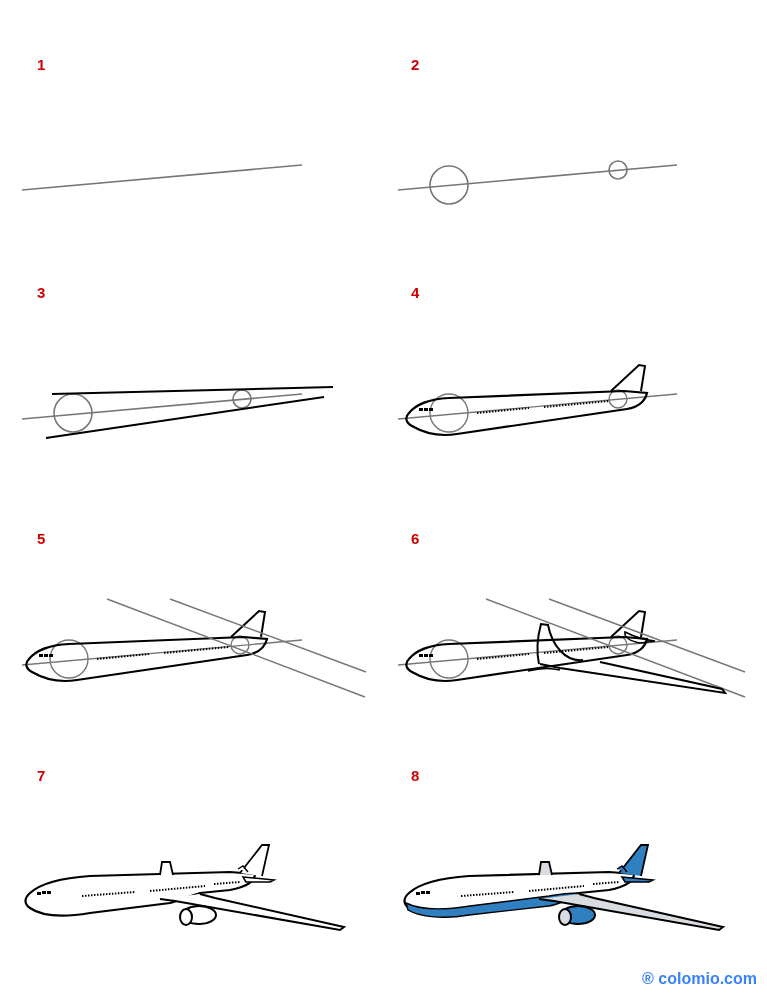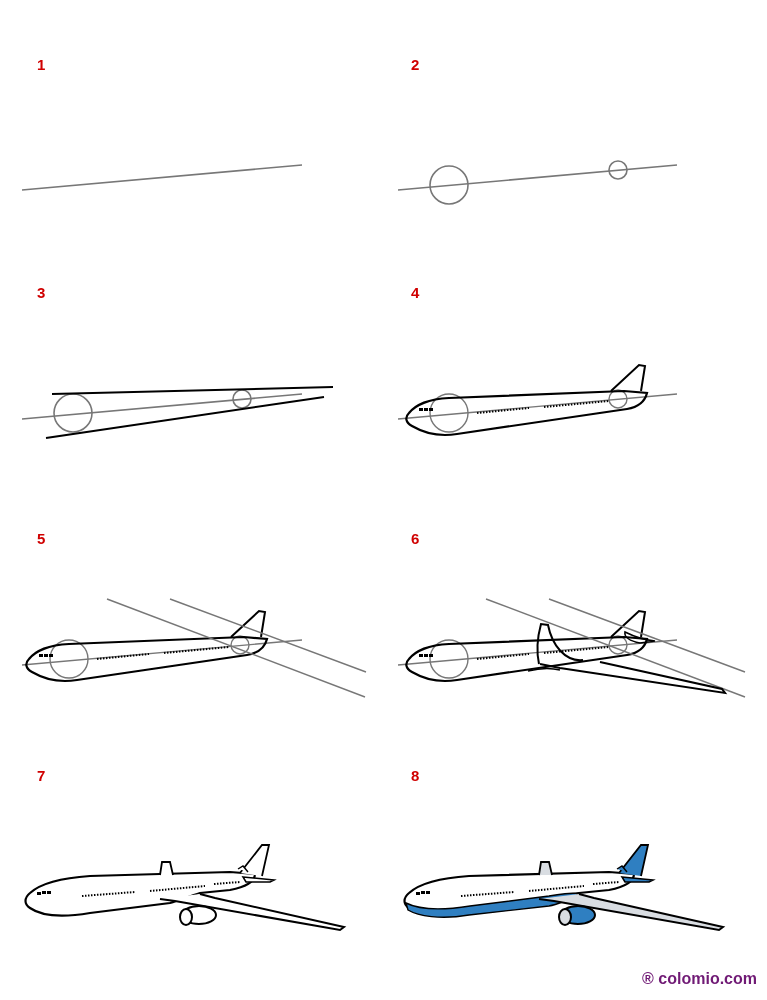--- a/index.html
+++ b/index.html
@@ -6,7 +6,7 @@
   body{width:767px;height:1000px;position:relative;overflow:hidden;font-family:"Liberation Sans",sans-serif;}
   .step-num{position:absolute;color:#d00000;font-family:"Liberation Sans",sans-serif;font-size:15px;font-weight:bold;}
   svg.canvas{position:absolute;left:0;top:0;}
-  .watermark{position:absolute;right:10px;bottom:12px;color:#701a75;font-size:16px;font-weight:bold;font-family:"Liberation Sans",sans-serif;}
+  .watermark{position:absolute;right:10px;bottom:12px;color:#3b82f6;font-size:16px;font-weight:bold;font-family:"Liberation Sans",sans-serif;}
 </style>
 </head>
 <body>

